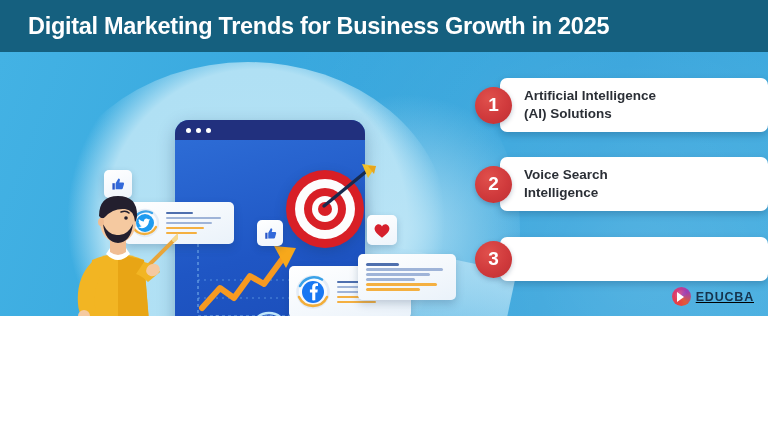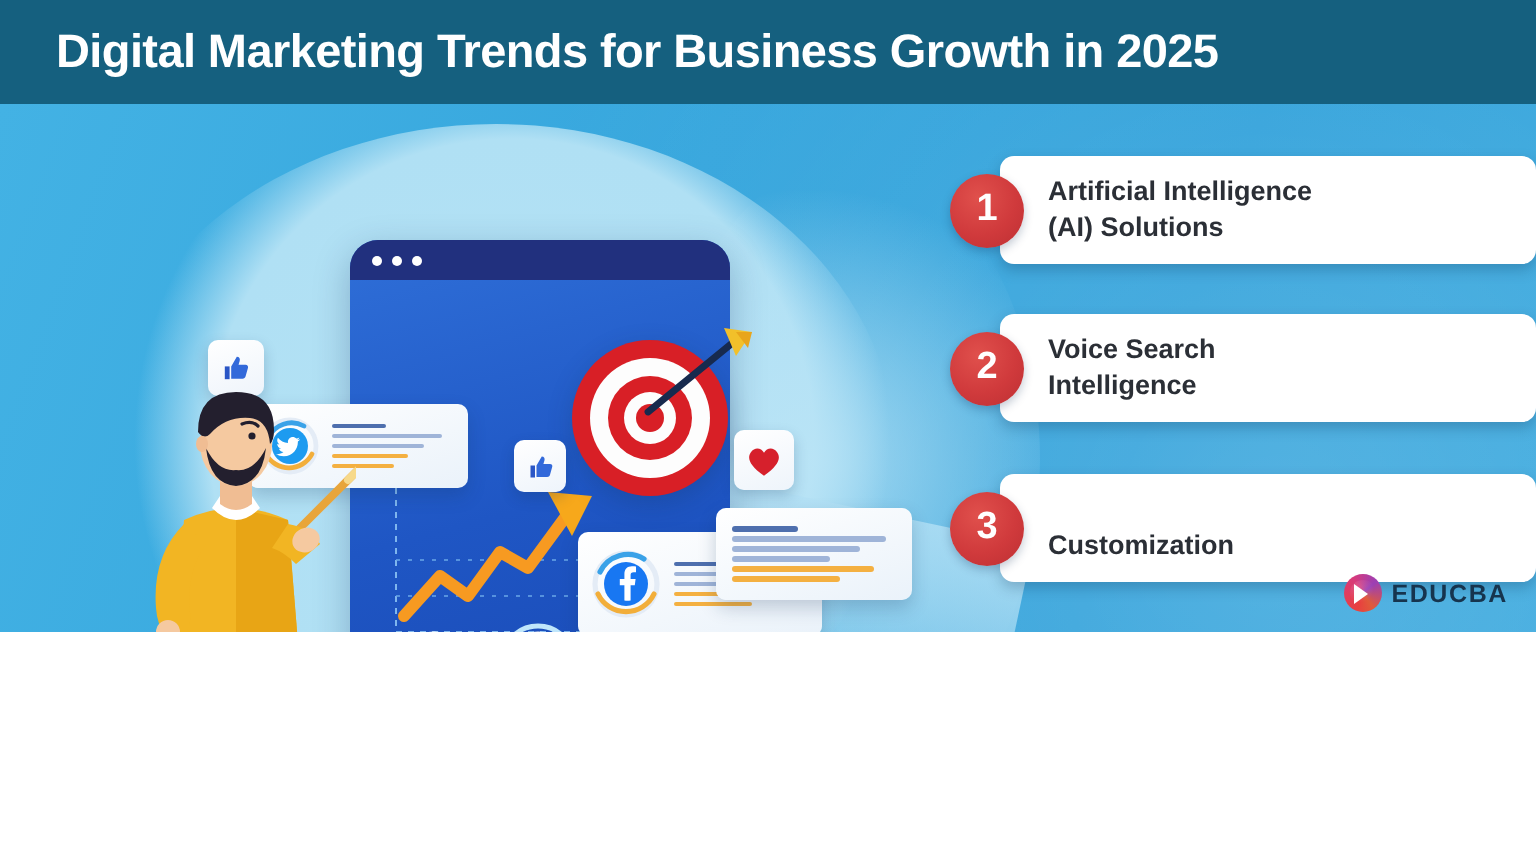--- a/index.html
+++ b/index.html
@@ -538,7 +538,6 @@
       <div class="card">
         <span>
           <br>
-          <span>Customization</span>
         </span>
       </div>
     </div>

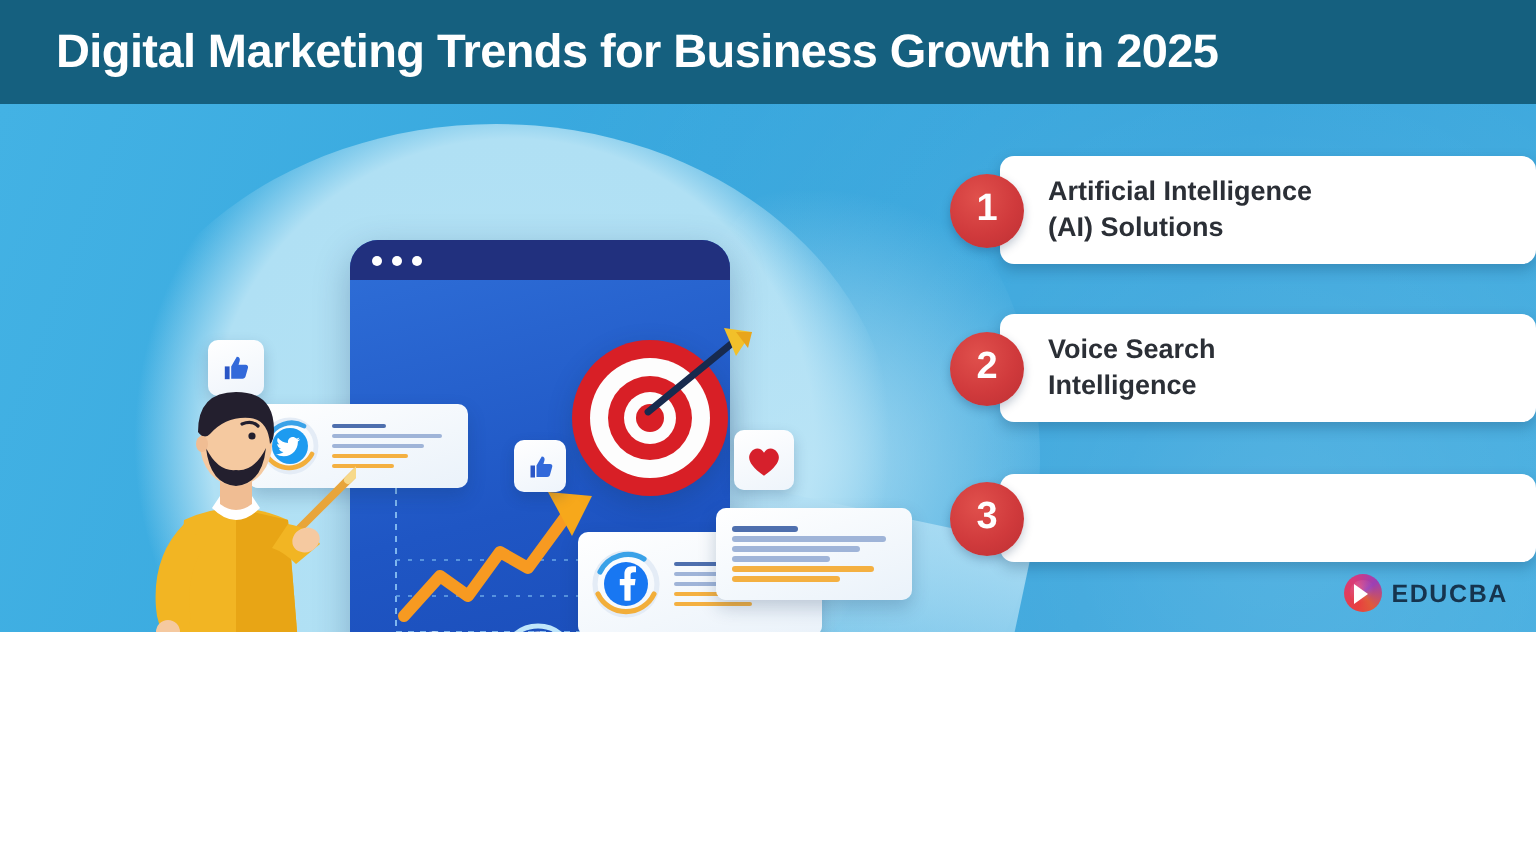--- a/index.html
+++ b/index.html
@@ -184,6 +184,7 @@
     position: absolute; right: 14px; bottom: 10px;
     display: flex; align-items: center; gap: 5px;
     z-index: 50;
+    text-decoration: underline;
   }
   .logo-mark {
     width: 19px; height: 19px; border-radius: 50%;

